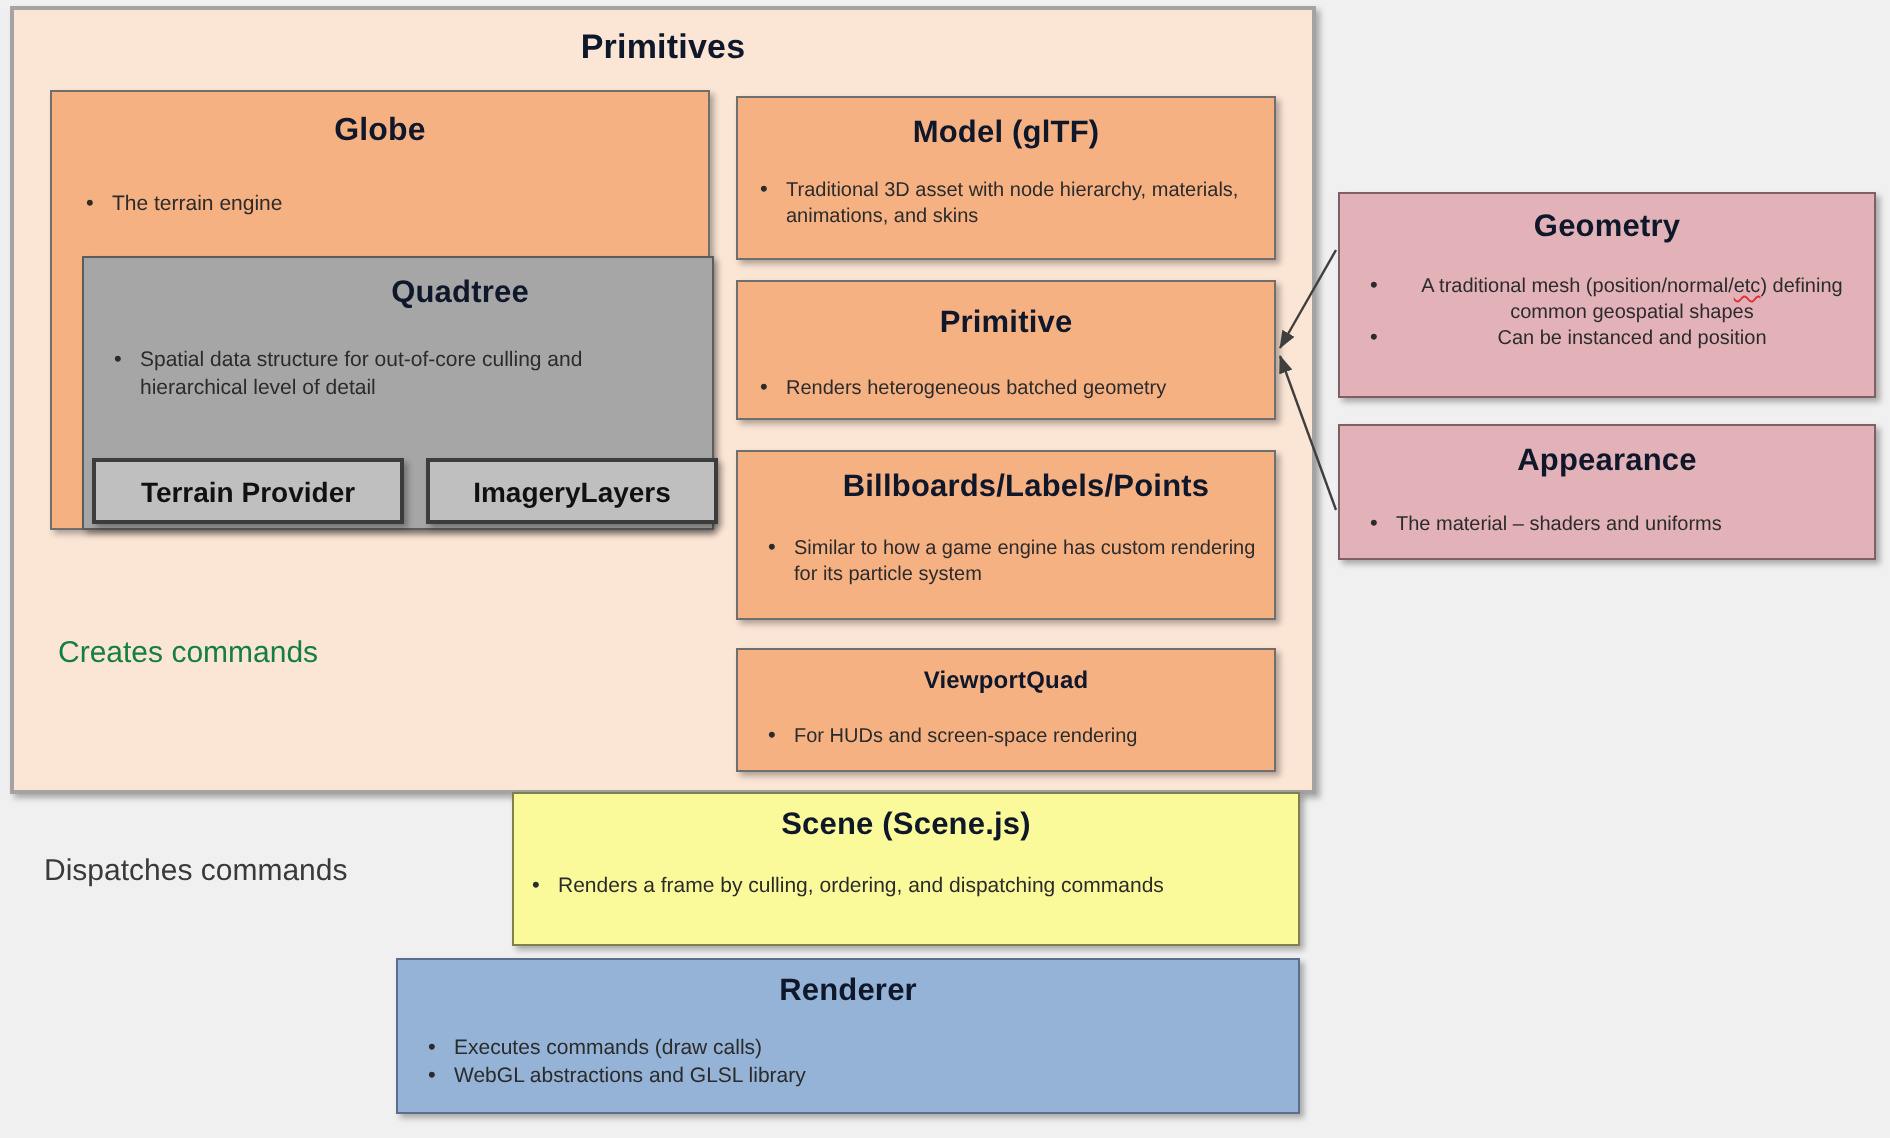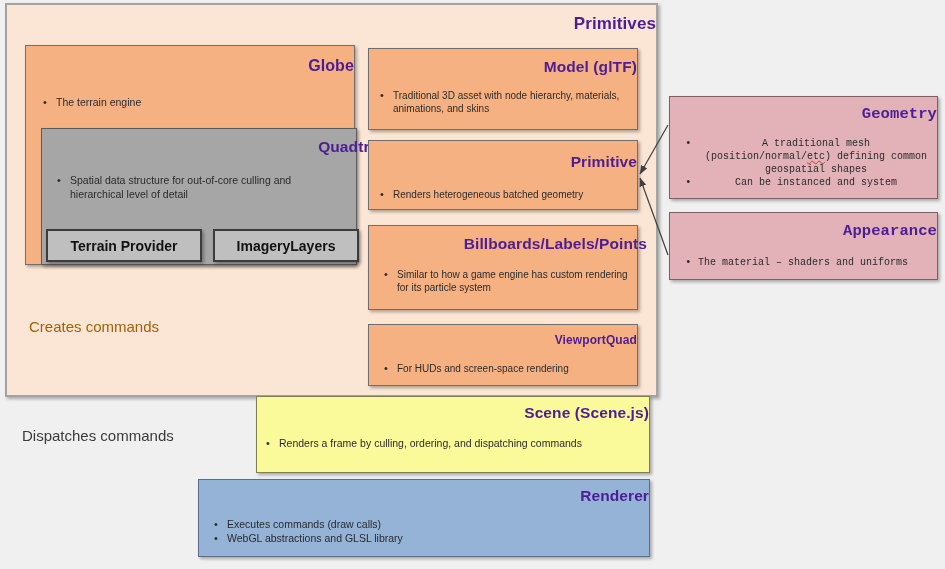--- a/index.html
+++ b/index.html
@@ -28,9 +28,9 @@
     box-shadow: 2px 2px 3px rgba(0,0,0,0.30);
   }
   .box-title {
-    text-align: right;
+    text-align: center;
     font-weight: bold;
-    color: #4c1d95;
+    color: #0f172a;
     letter-spacing: 0.1px;
   }
   .bullets {

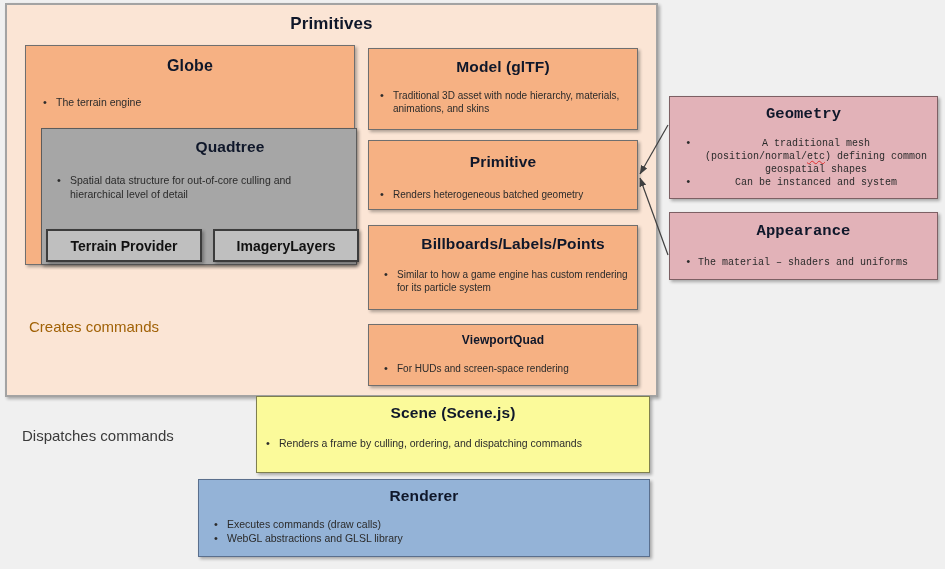--- a/index.html
+++ b/index.html
@@ -58,7 +58,7 @@
   .c-orange     { background: #f6b183; border-color: #6f6f6f; }
   .c-gray       { background: #a6a6a6; border-color: #5c5c5c; }
   .c-graylight  { background: #bfbfbf; border-color: #3c3c3c; }
-  .c-pink       { background: #e2b2b8; border-color: #7d6064; font-family: Liberation Mono, monospace; }
+  .c-pink       { background: #e2b2b8; border-color: #7d6064; }
   .c-yellow     { background: #fbfa9a; border-color: #7f7f4f; }
   .c-blue       { background: #94b3d7; border-color: #5a6f8d; }
 

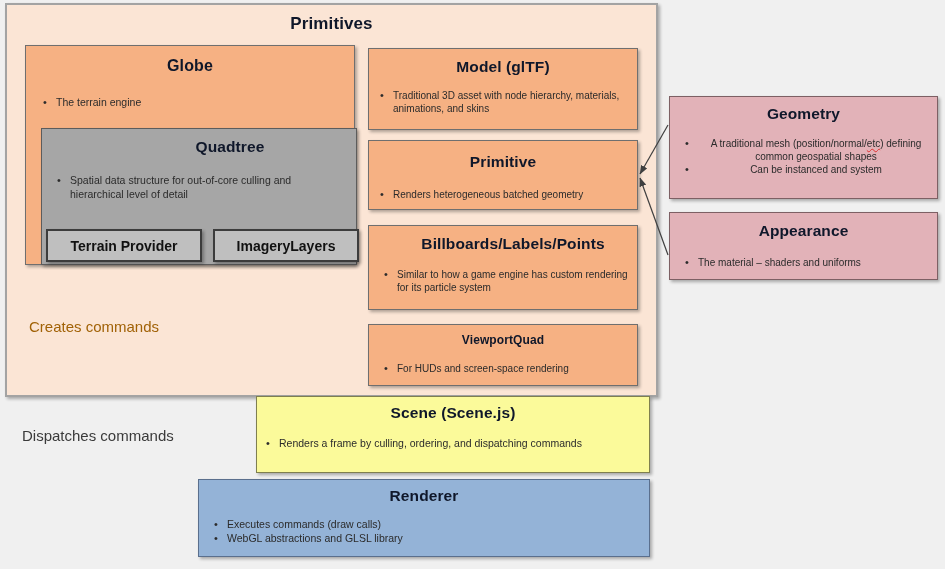--- a/index.html
+++ b/index.html
@@ -211,7 +211,7 @@
     <div class="box-title" id="geometry-title">Geometry</div>
     <ul class="bullets" id="geometry-bullets">
       <li><span>A traditional mesh (position/normal/</span><span class="misspelled">etc</span><span>) defining common geospatial shapes</span></li>
-      <li>Can be instanced and system</li>
+      <li>Can be instanced and position</li>
     </ul>
   </div>
 

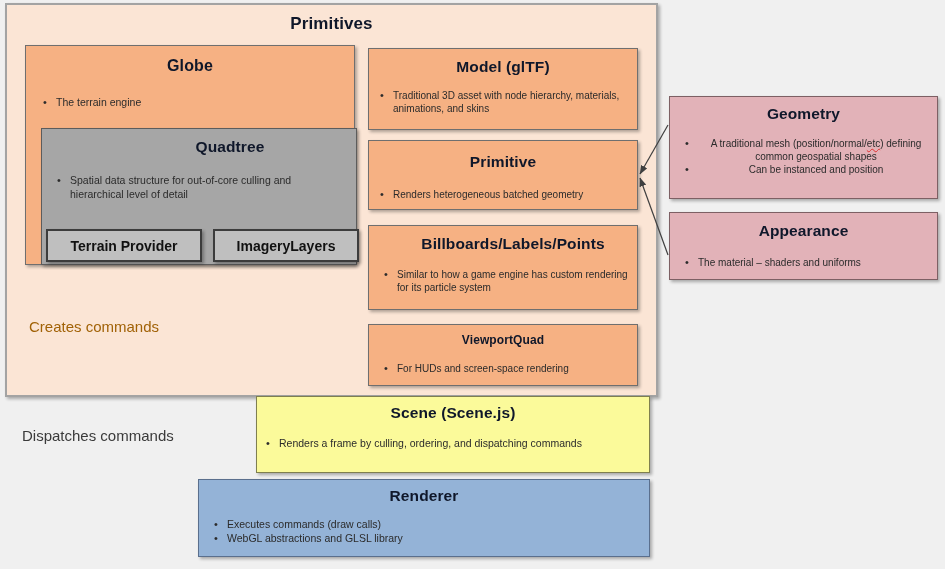--- a/index.html
+++ b/index.html
@@ -73,7 +73,7 @@
   }
   #creates-commands-label {
     position: absolute; left: 22px; top: 313px;
-    font-size: 15px; color: #a16207;
+    font-size: 15px; color: #15803d;
   }
 
   #globe-box { left: 25px; top: 45px; width: 330px; height: 220px; }

